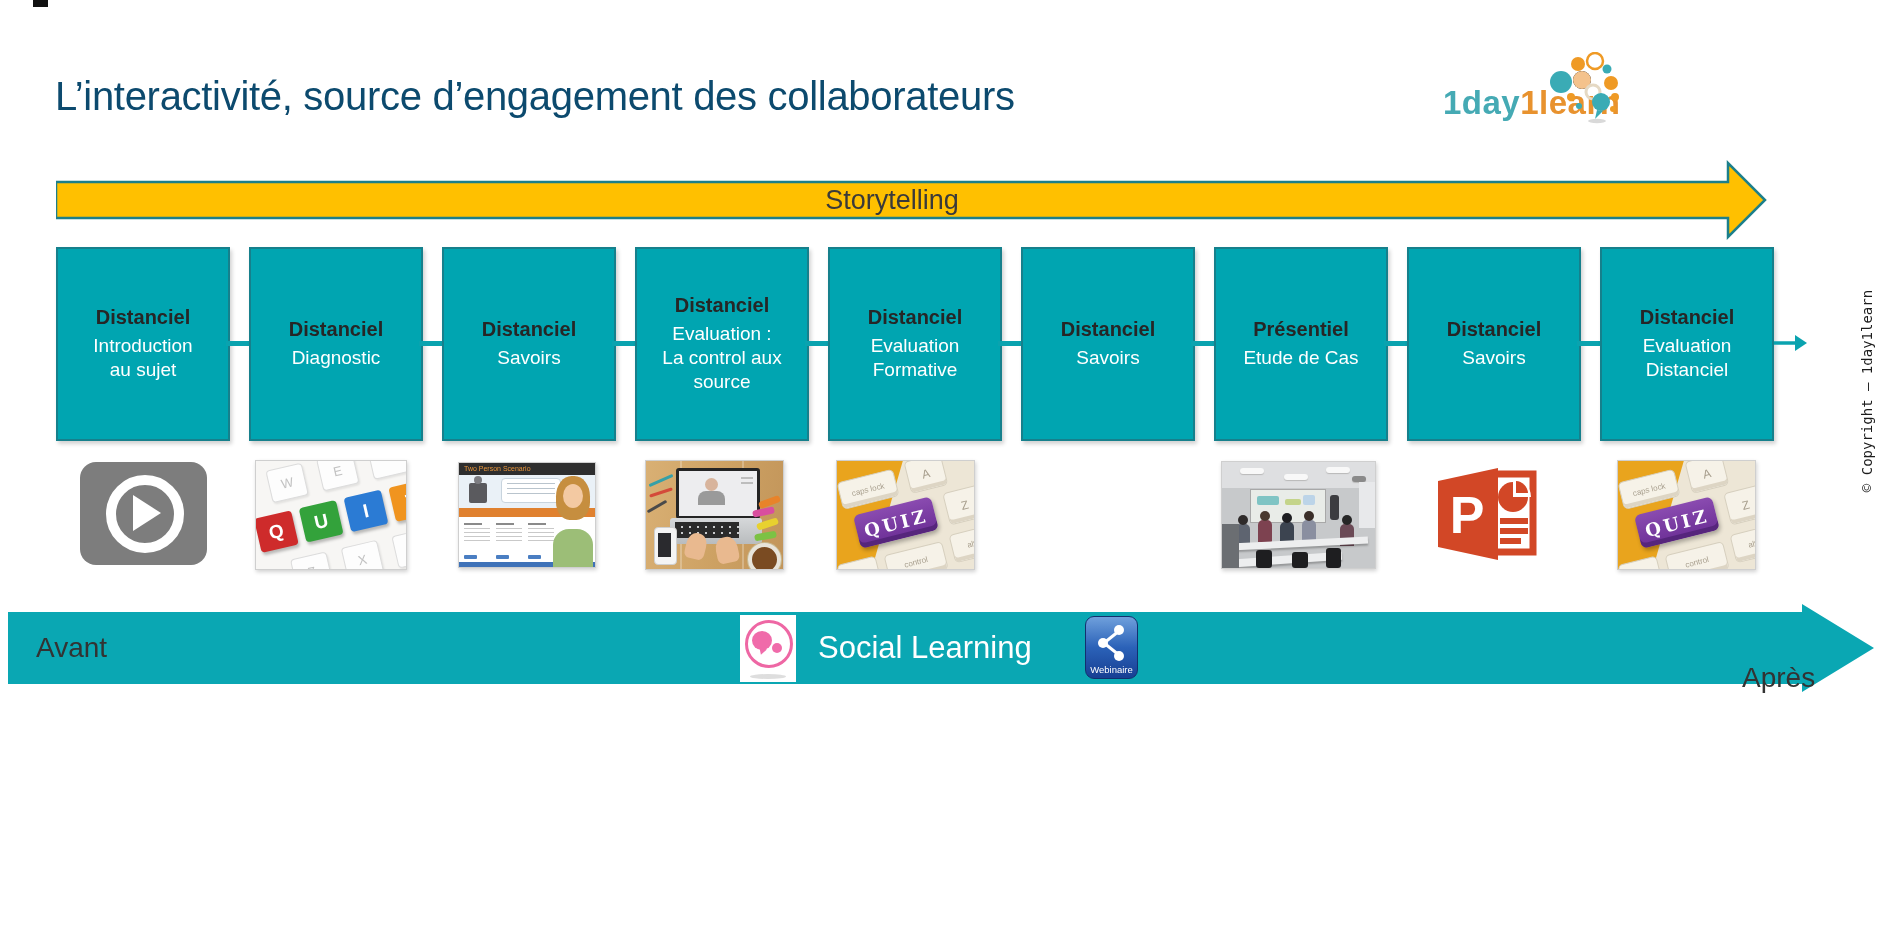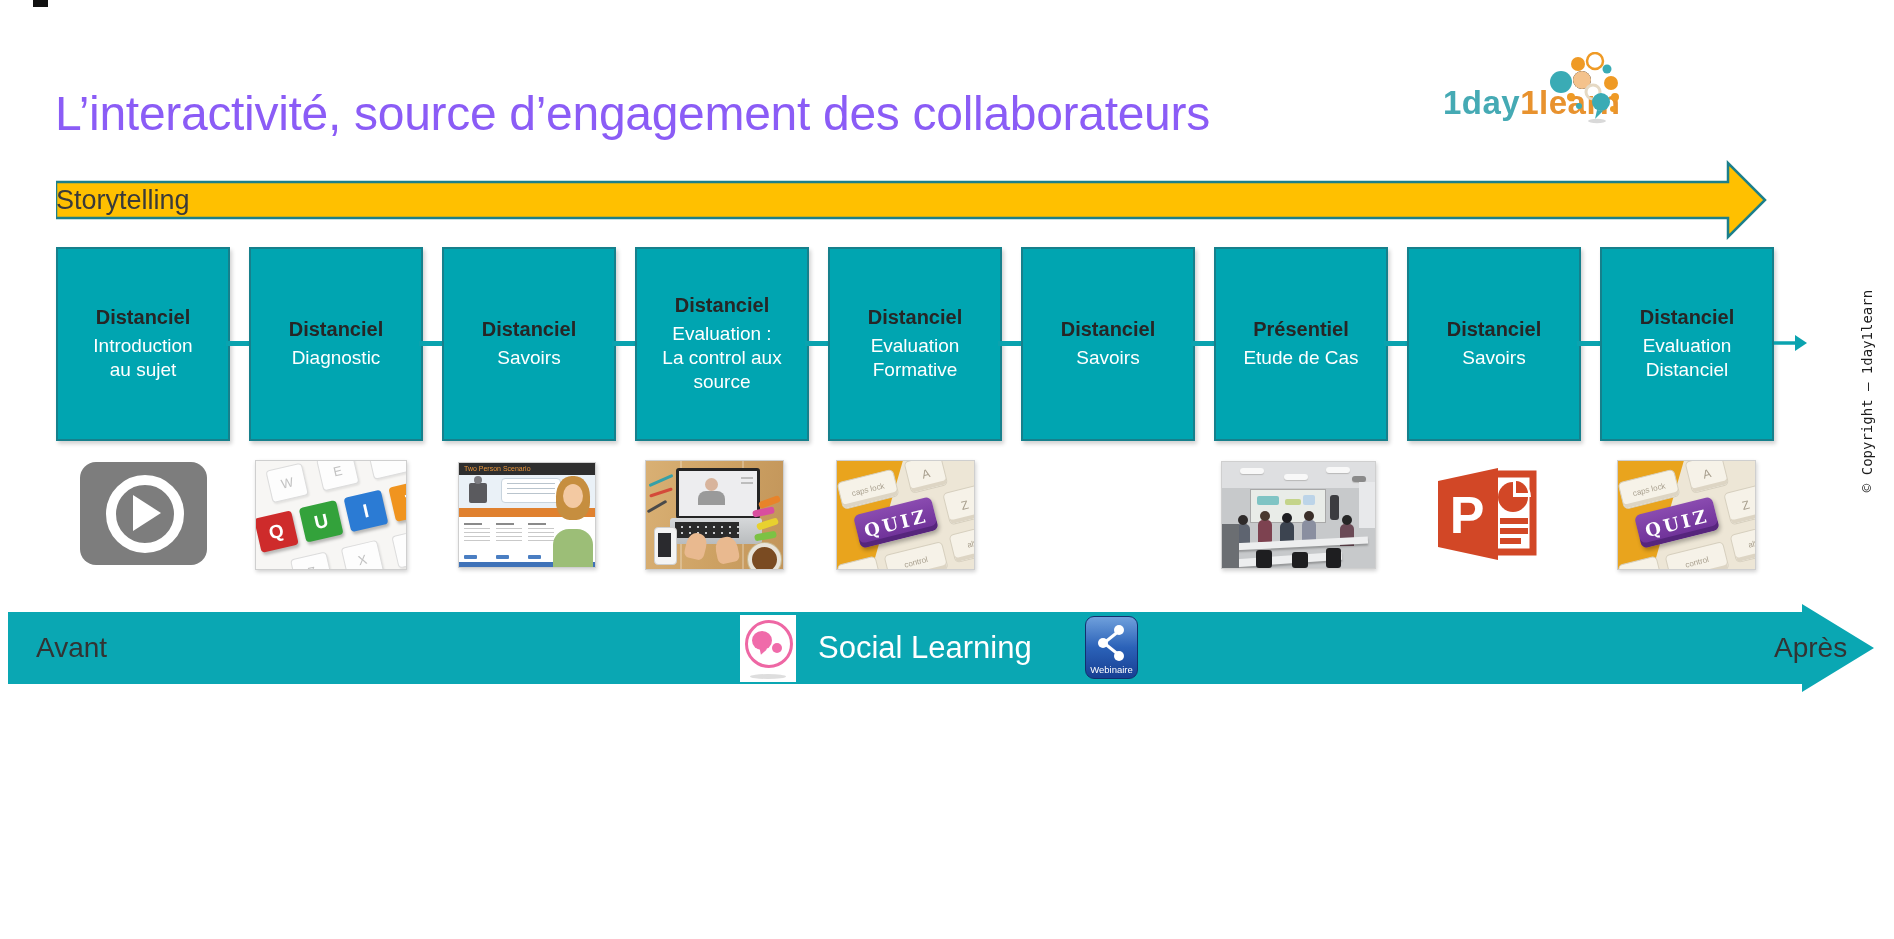--- a/index.html
+++ b/index.html
@@ -11,7 +11,7 @@
   .edge-artifact{left:33px;top:0;width:15px;height:7px;background:#111;}
 
   
-  .title{left:55px;top:74px;font-size:48px;letter-spacing:-0.3px;color:#8b5cf6;white-space:nowrap;margin-top:12px;}
+  .title{left:55px;top:74px;font-size:40px;letter-spacing:-0.3px;color:#0c4a6e;white-space:nowrap;}
 
   
   .logo{left:1443px;top:52px;width:230px;height:80px;}

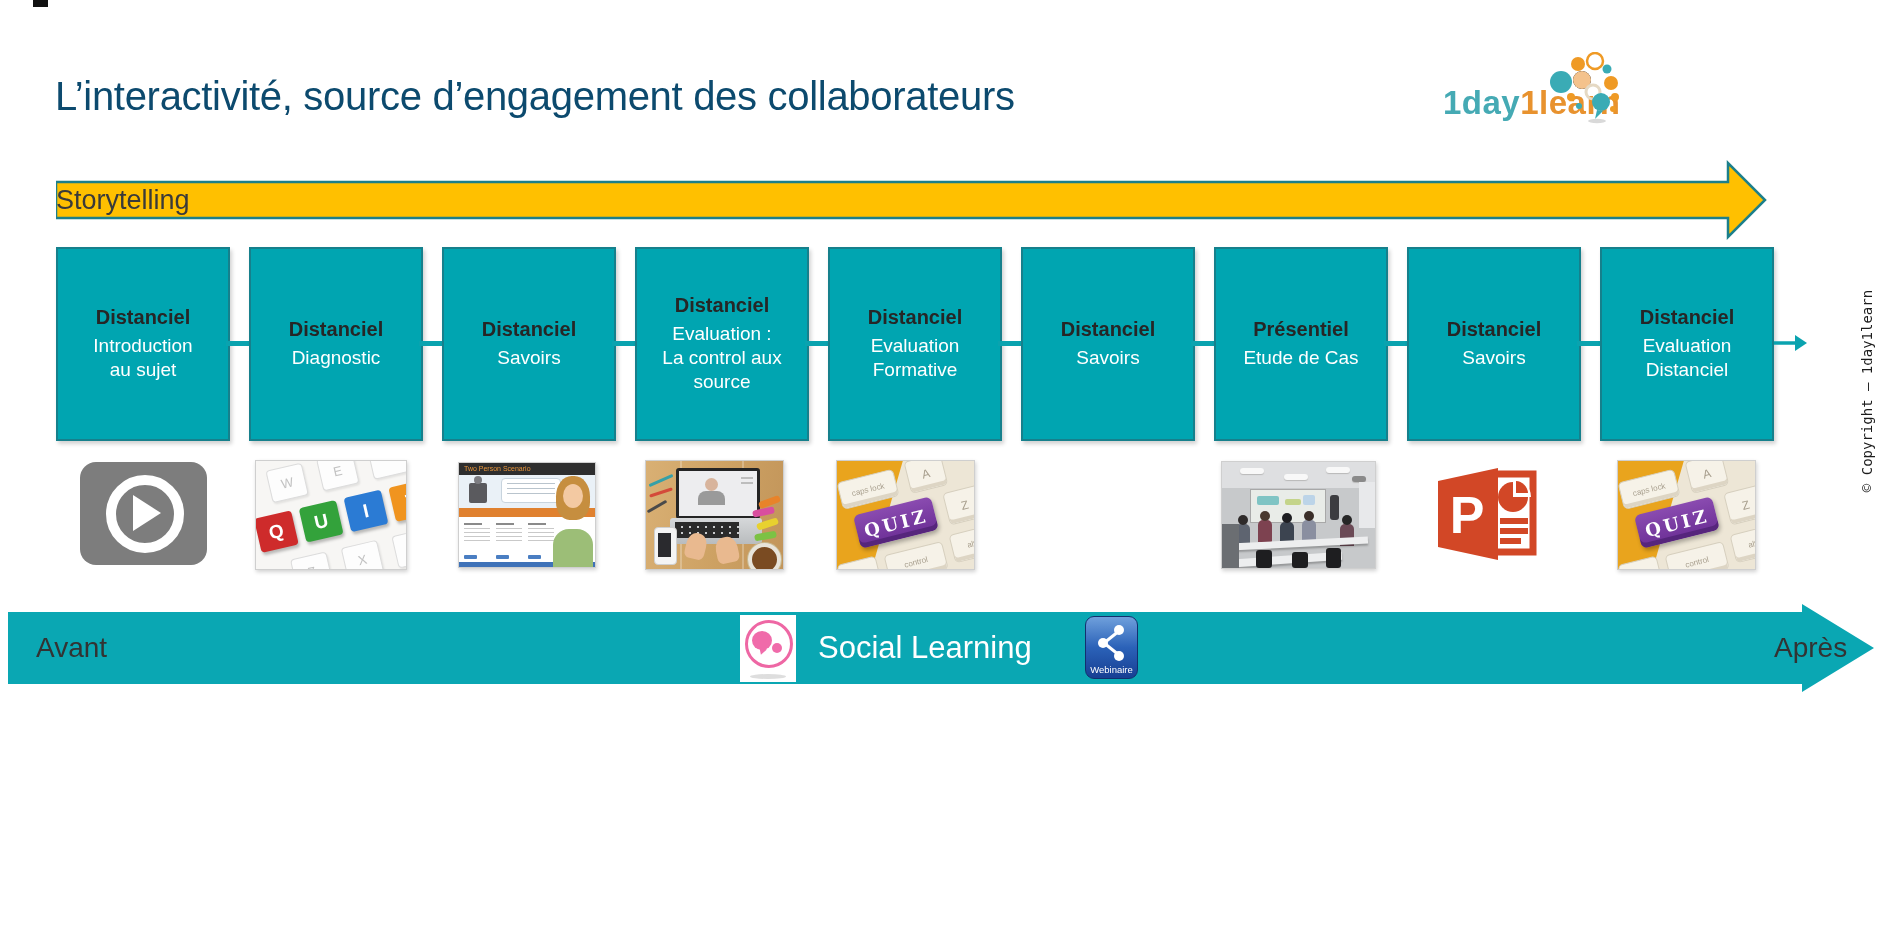--- a/index.html
+++ b/index.html
@@ -22,7 +22,7 @@
 
   
   .story-svg{left:56px;top:160px;}
-  .story-label{left:56px;top:182px;width:1672px;height:37px;line-height:37px;text-align:left;
+  .story-label{left:56px;top:182px;width:1672px;height:37px;line-height:37px;text-align:center;
                font-size:27px;color:#3a3a3a;}
 
   

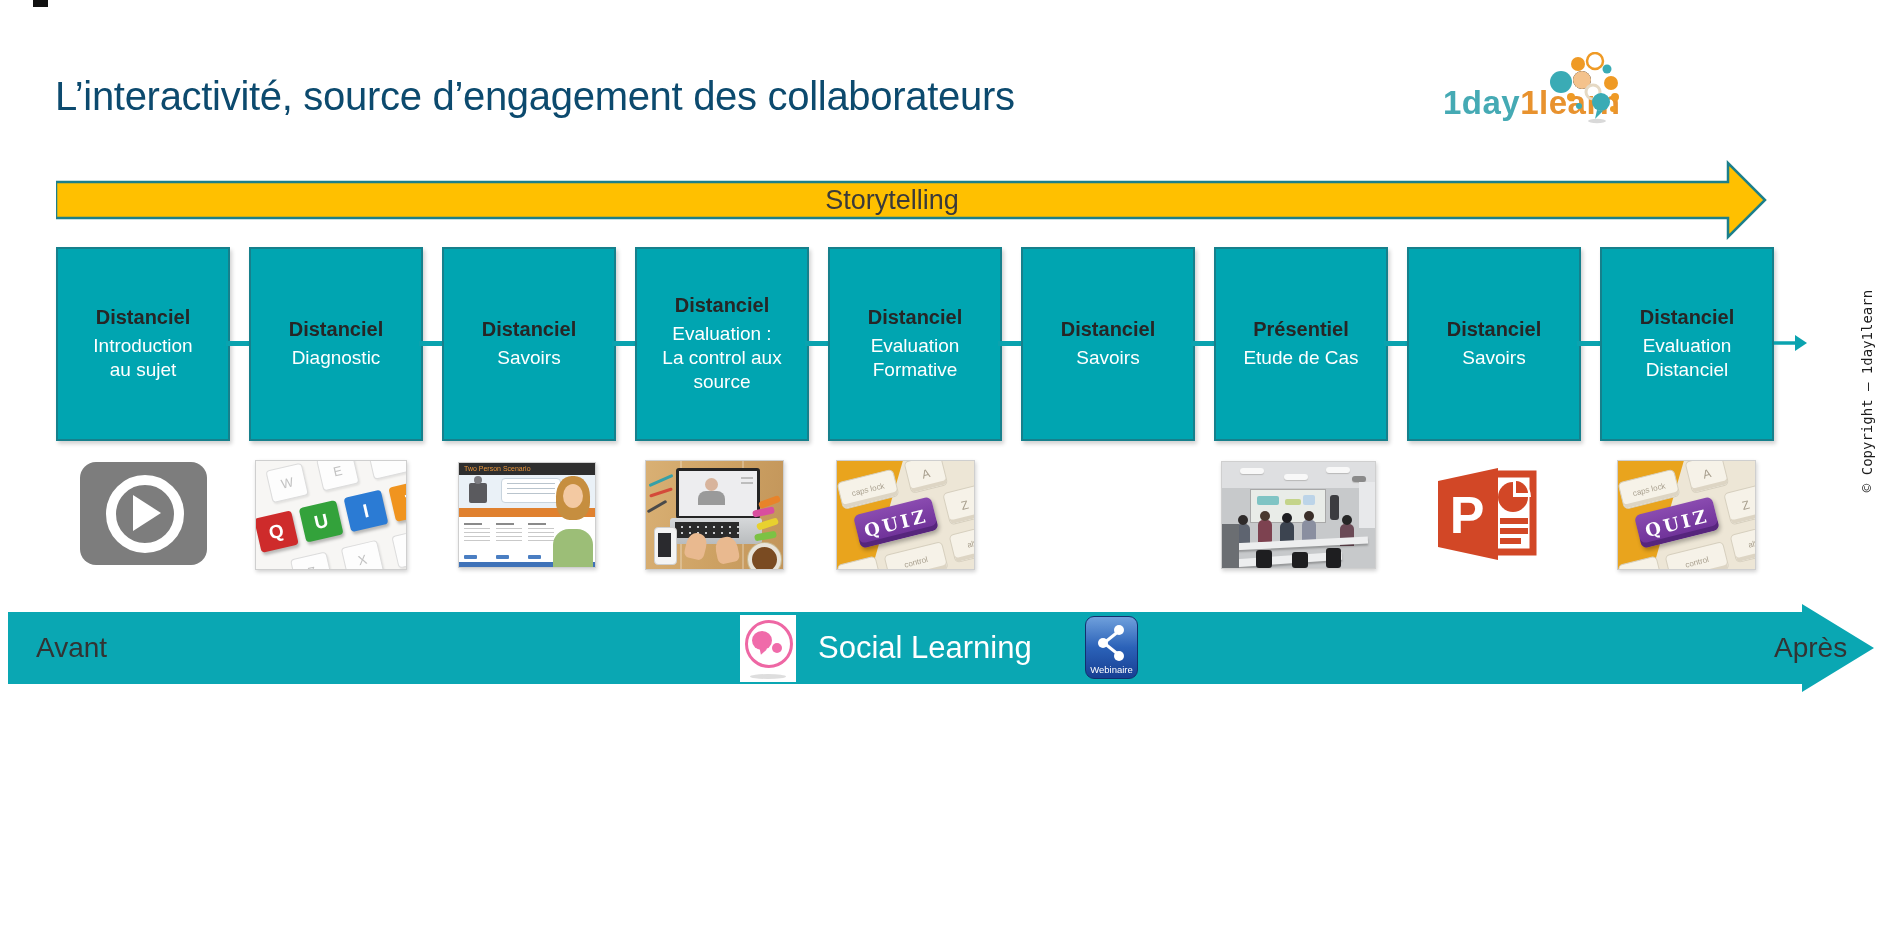--- a/index.html
+++ b/index.html
@@ -128,7 +128,7 @@
   
   .bottombar-svg{left:8px;top:604px;}
   .avant{left:36px;top:630px;font-size:28px;color:#333;height:36px;line-height:36px;}
-  .apres{left:1742px;top:630px;font-size:28px;color:#333;height:36px;line-height:36px;margin-left:32px;}
+  .apres{left:1742px;top:660px;font-size:28px;color:#333;height:36px;line-height:36px;}
   .social-label{left:818px;top:627px;font-size:31px;color:#ffffff;height:42px;line-height:42px;}
   .social-tile{left:740px;top:615px;width:56px;height:67px;background:#fff;}
   .sb-ring{position:absolute;left:5px;top:5px;width:42px;height:42px;border:3px solid #ee67a4;border-radius:50%;}

